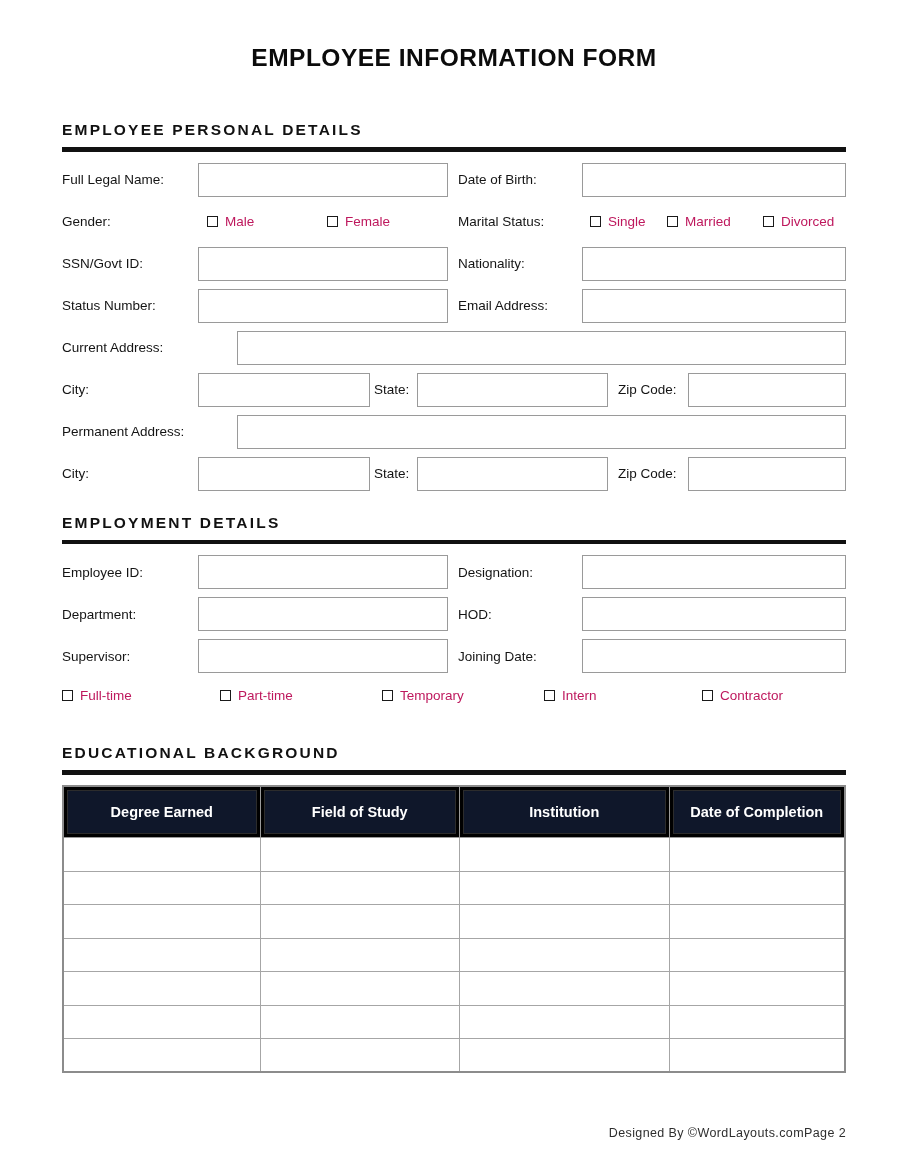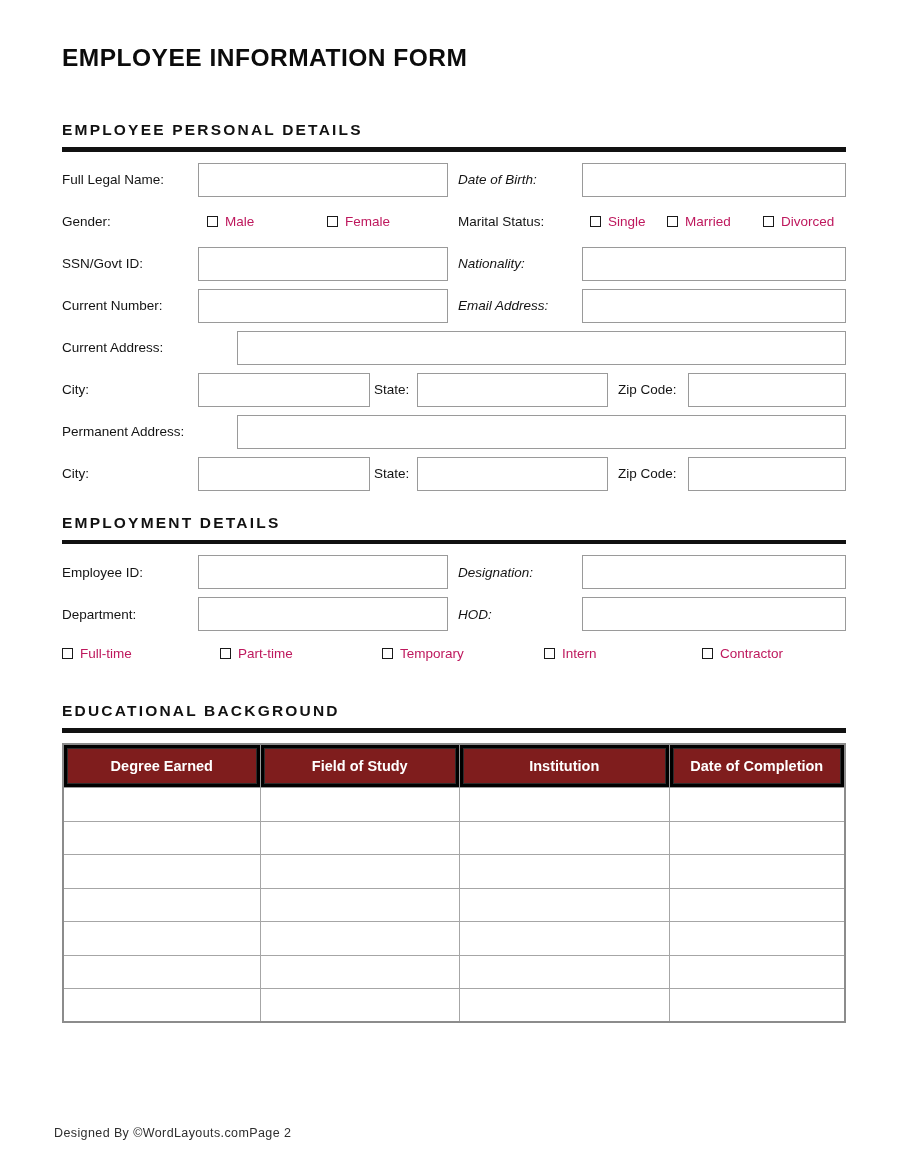--- a/index.html
+++ b/index.html
@@ -19,7 +19,7 @@
     margin-top: 44px;
     height: 28px;
     line-height: 28px;
-    text-align: left;
+    text-align: center;
     font-size: 24.5px;
     font-weight: bold;
     letter-spacing: 0.5px;

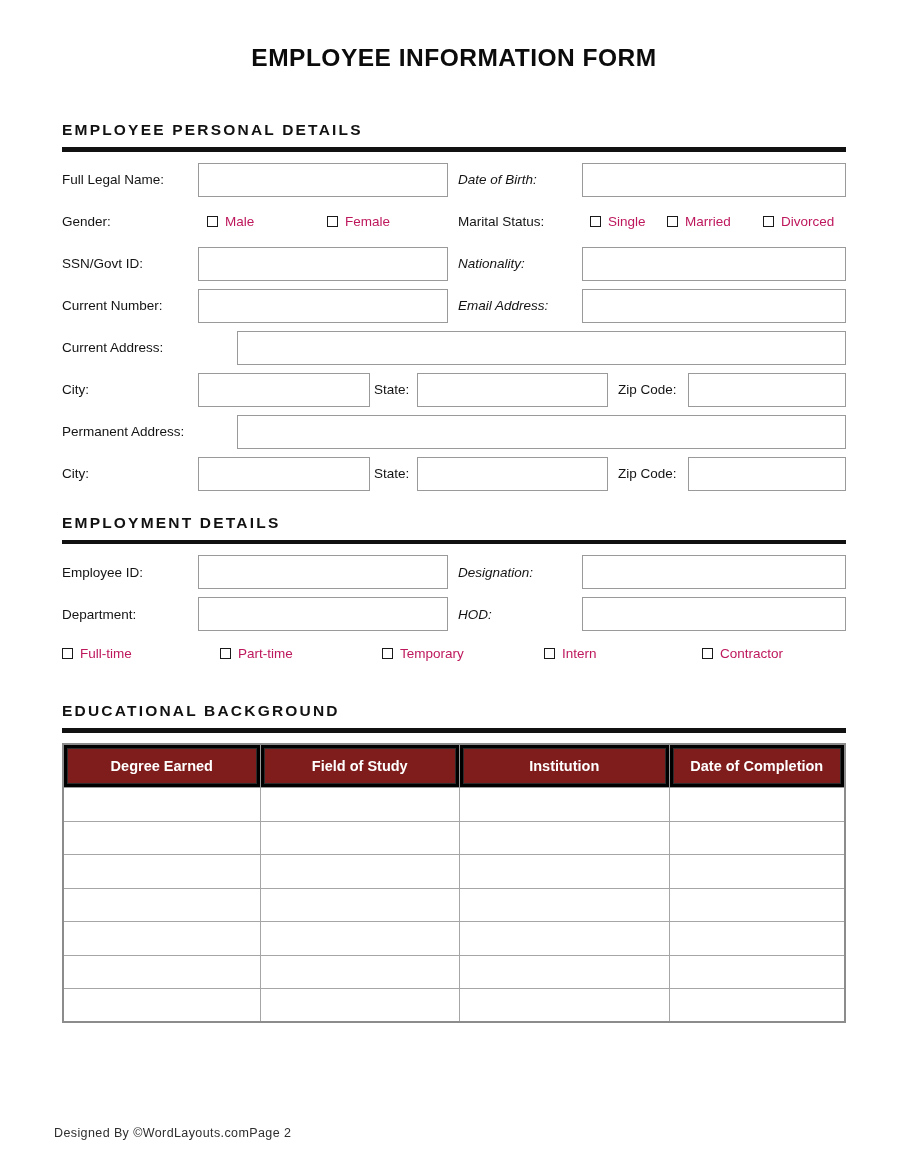--- a/index.html
+++ b/index.html
@@ -56,7 +56,7 @@
   .g-types  { grid-template-columns: 158px 162px 162px 158px 1fr; height: 28px; margin: 6px 0 16px 0; }
 
   .lbl { font-size: 13.5px; color: #141414; white-space: nowrap; }
-  .lbl2 { padding-left: 10px; font-style: italic; }
+  .lbl2 { padding-left: 10px; }
   .lbl-state { padding-left: 4px; }
   .lbl-zip { padding-left: 10px; }
 

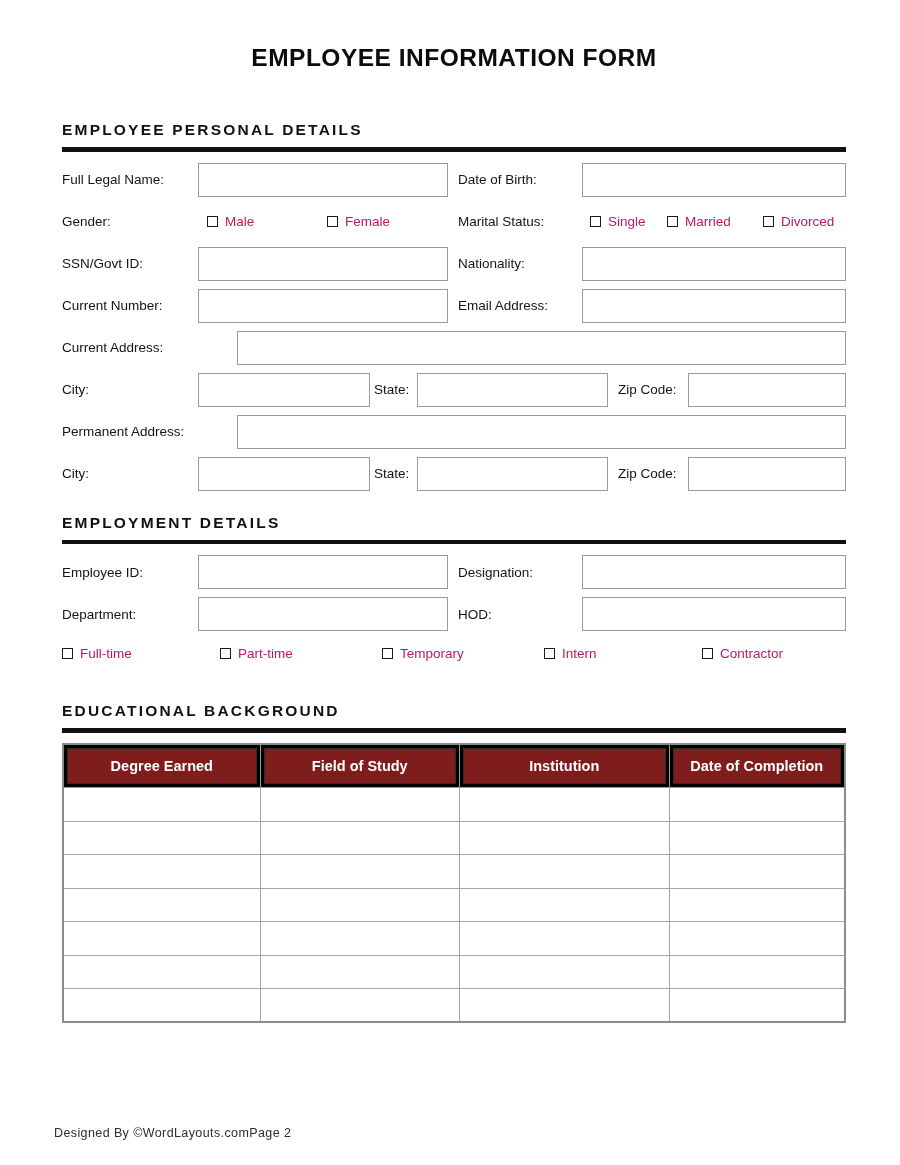--- a/index.html
+++ b/index.html
@@ -173,7 +173,7 @@
       </div>
 
       <div class="frow g-main">
-        <div class="lbl">Current Number:</div>
+        <div class="lbl">Status Number:</div>
         <input type="text" class="box" style="">
         <div class="lbl lbl2">Email Address:</div>
         <input type="text" class="box" style="">

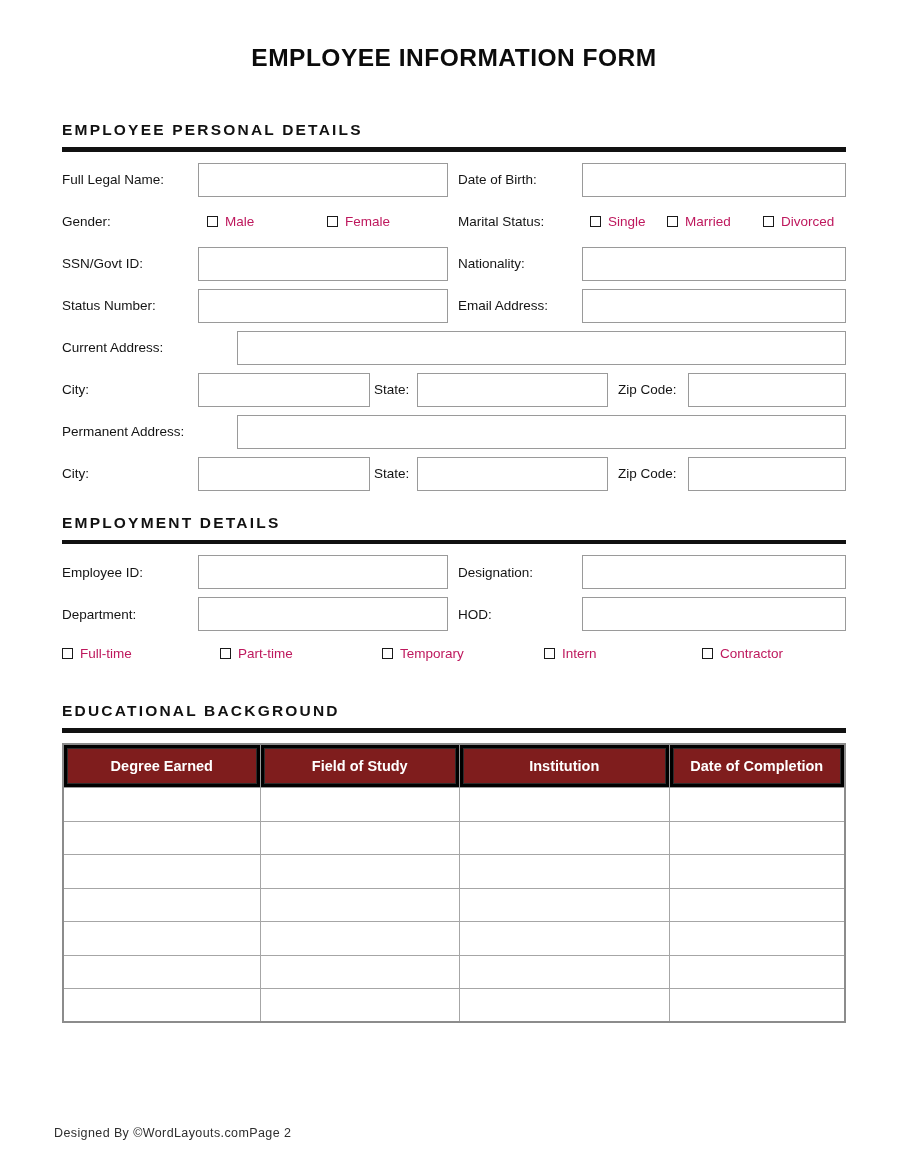--- a/index.html
+++ b/index.html
@@ -226,6 +226,12 @@
         <input type="text" class="box" style="">
       </div>
 
+      <div class="frow g-main">
+        <div class="lbl">Supervisor:</div>
+        <input type="text" class="box" style="">
+        <div class="lbl lbl2">Joining Date:</div>
+        <input type="text" class="box" style="">
+      </div>
 
 
       <div class="frow g-types">

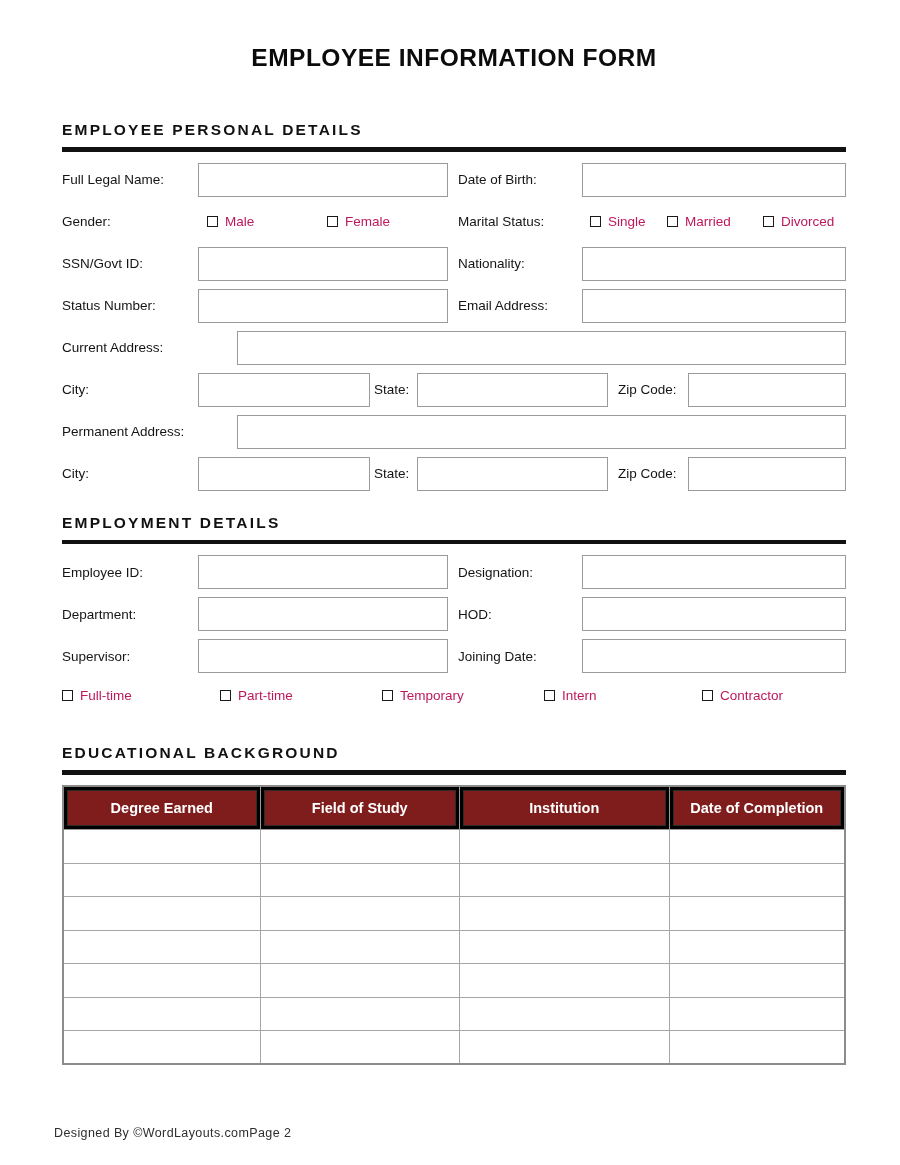--- a/index.html
+++ b/index.html
@@ -94,11 +94,11 @@
     border: 2px solid #8c8c8c;
   }
   table.edu th {
-    background: #7f1d1d;
+    background: #0f172a;
     color: #ffffff;
     font-size: 14.5px;
     font-weight: bold;
-    height: 44px;
+    height: 52px;
     text-align: center;
     border: 1px solid #9a9a9a;
     box-shadow: inset 0 0 0 3px #000000, inset 0 0 0 4px #2c2c2c;

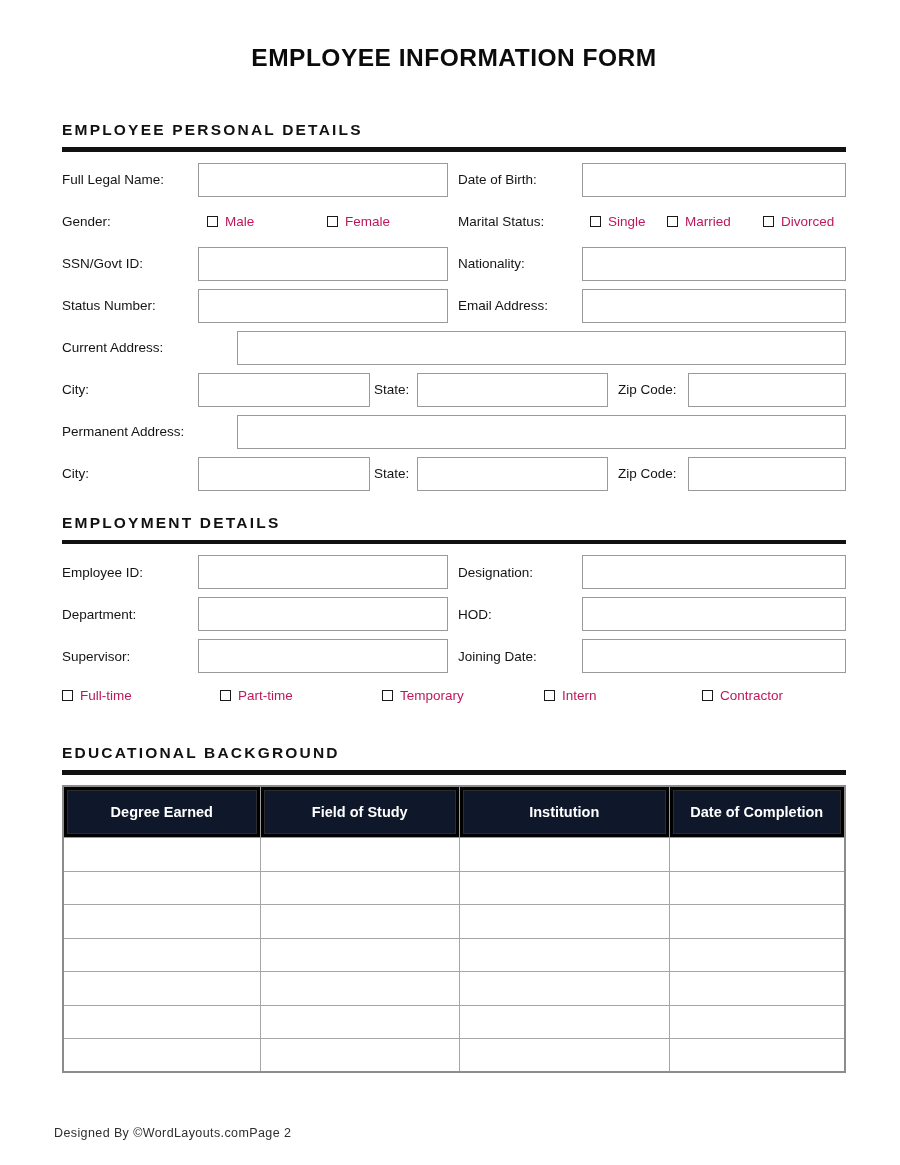--- a/index.html
+++ b/index.html
@@ -115,7 +115,7 @@
     right: 54px;
     top: 1126px;
     display: flex;
-    justify-content: flex-start;
+    justify-content: flex-end;
     font-size: 12.5px;
     letter-spacing: 0.4px;
     color: #2e2e2e;

